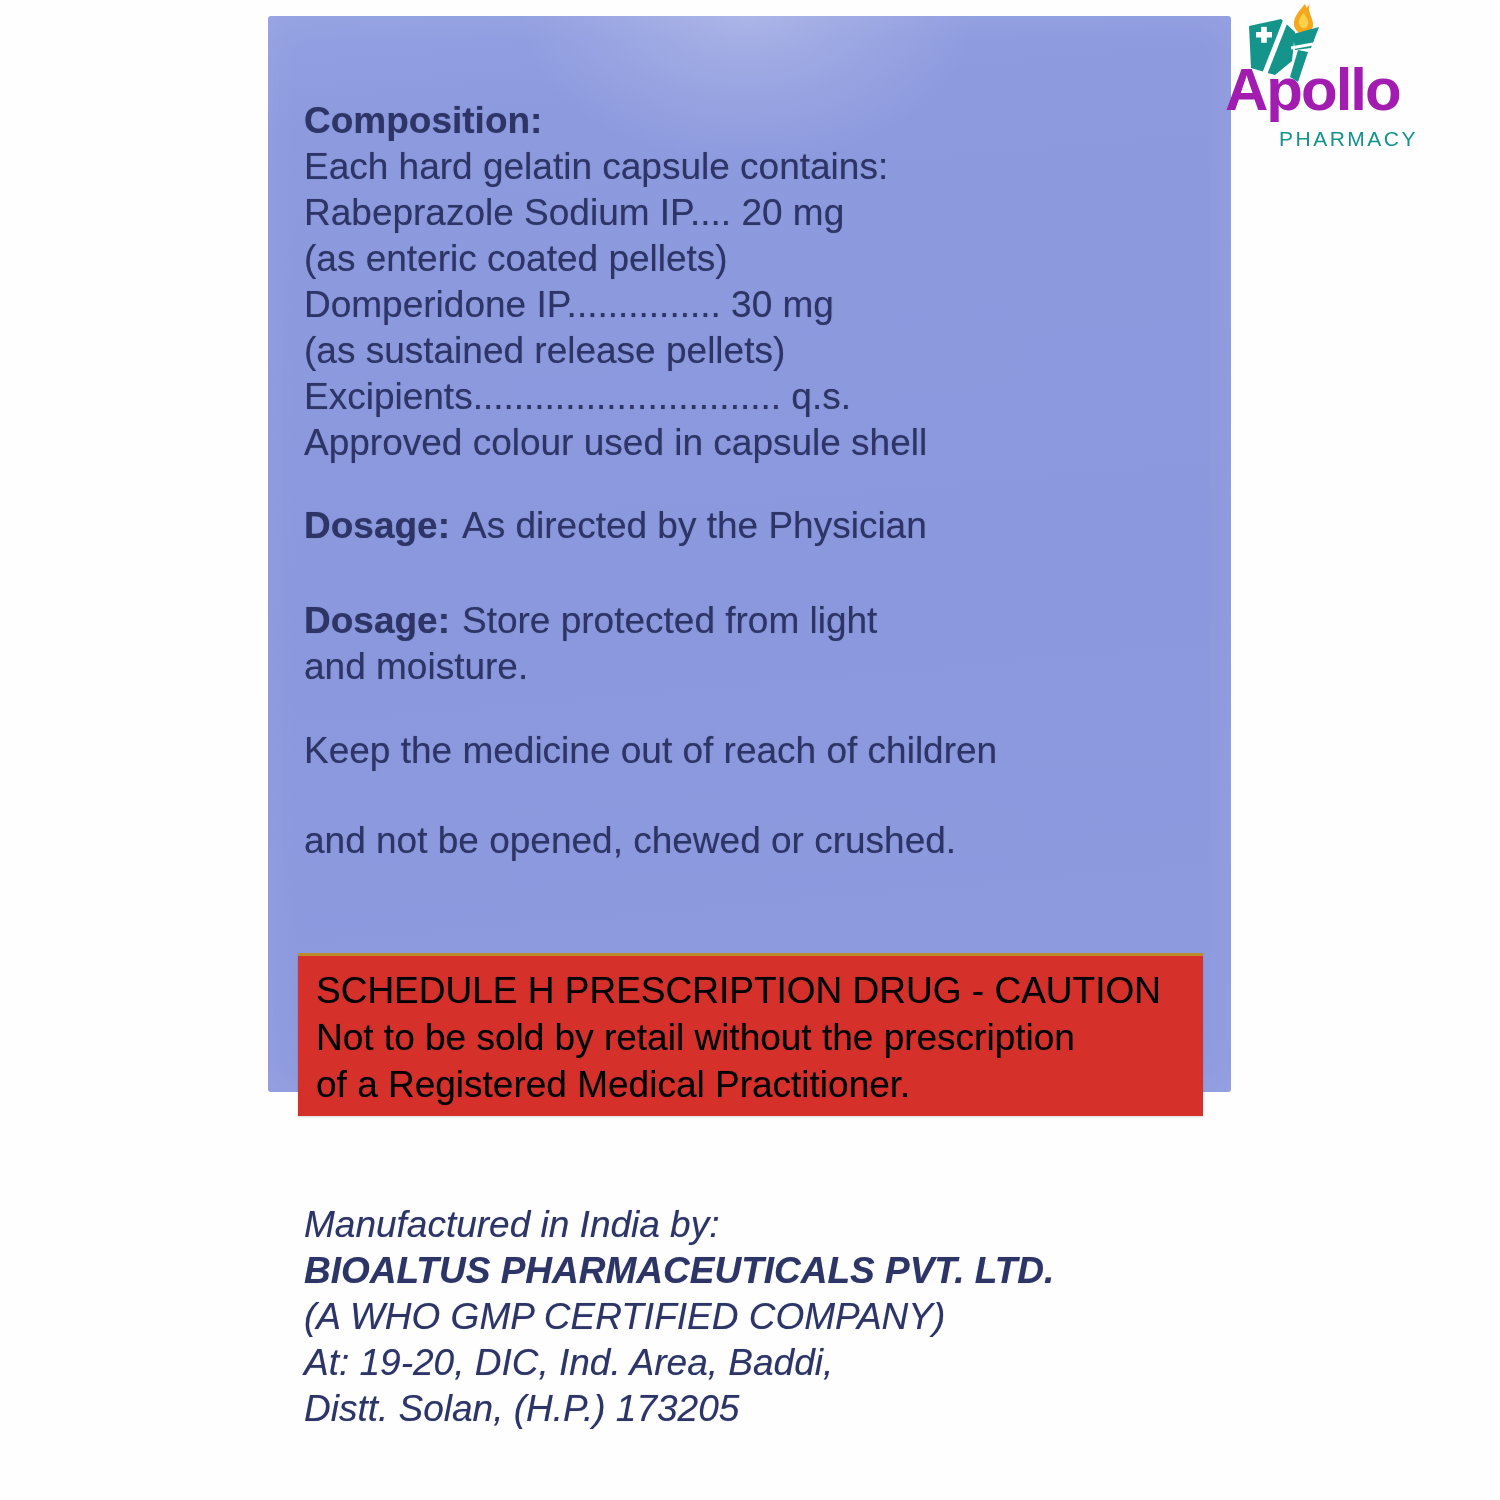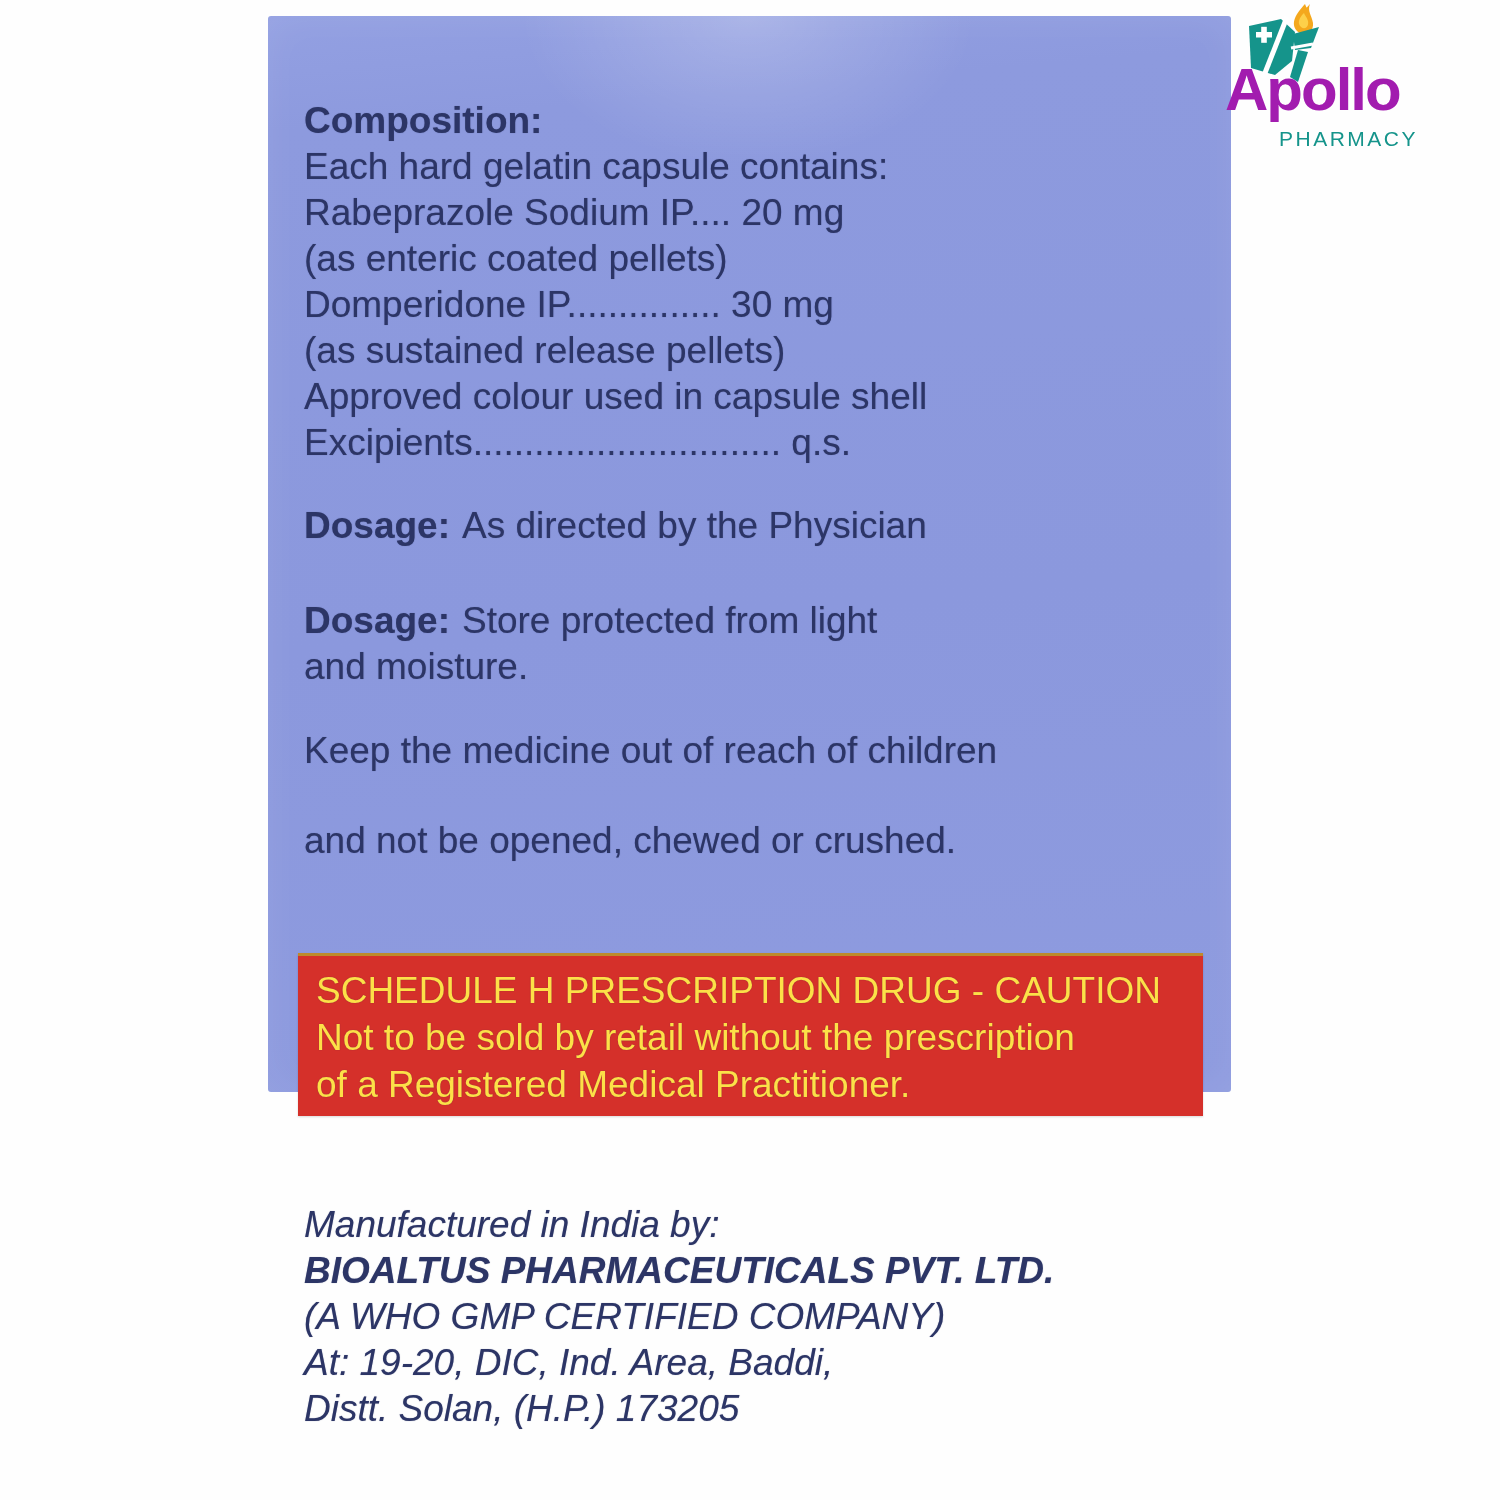--- a/index.html
+++ b/index.html
@@ -66,8 +66,8 @@
       <div class="line">(as enteric coated pellets)</div>
       <div class="line">Domperidone IP............... 30 mg</div>
       <div class="line">(as sustained release pellets)</div>
+      <div class="line">Excipients.............................. q.s.</div>
       <div class="line">Approved colour used in capsule shell</div>
-      <div class="line">Excipients.............................. q.s.</div>
     </div>
 
     <div class="blk" style="top:487px;">

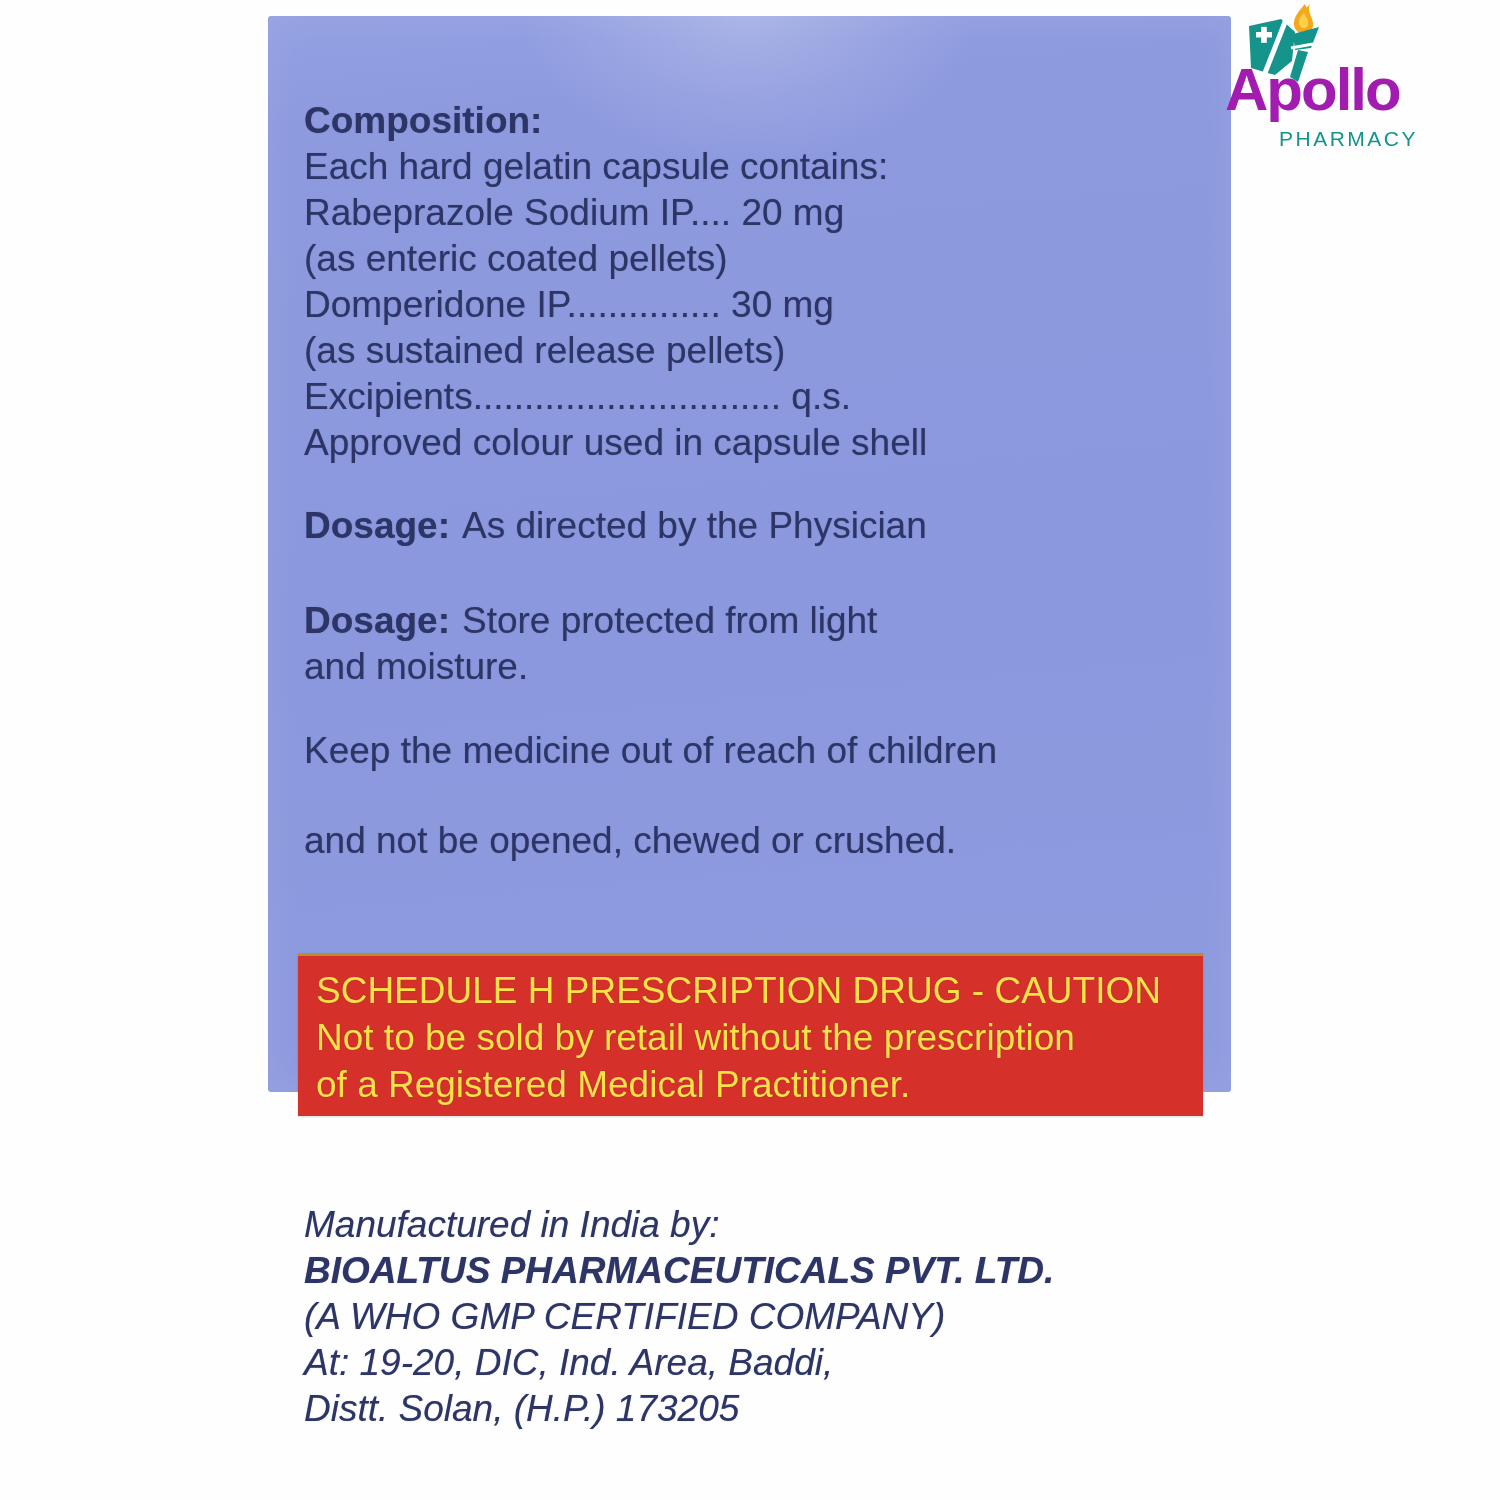--- a/index.html
+++ b/index.html
@@ -35,7 +35,7 @@
     padding:11px 0 0 18px;box-sizing:border-box;
   }
   .schedule-box .line{
-    color:#fde047;line-height:47px;
+    color:#000000;line-height:47px;
     text-shadow:0 0 1px rgba(58,42,90,0.6);
   }
   

